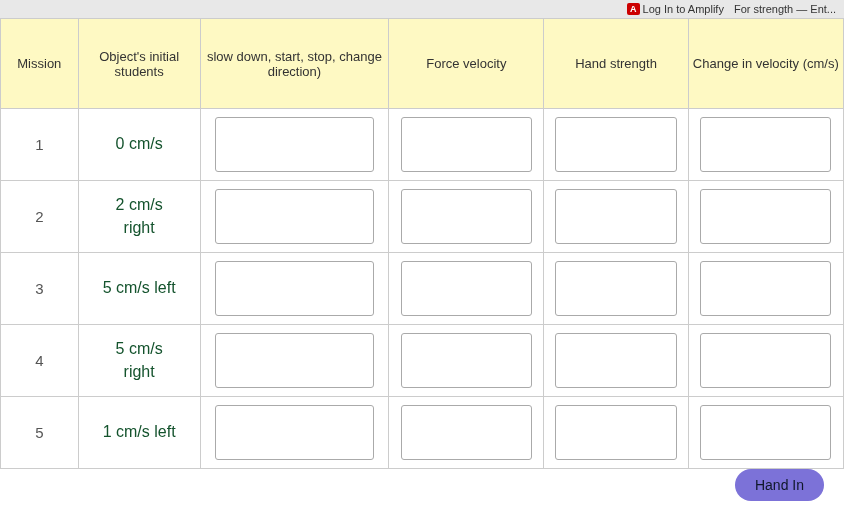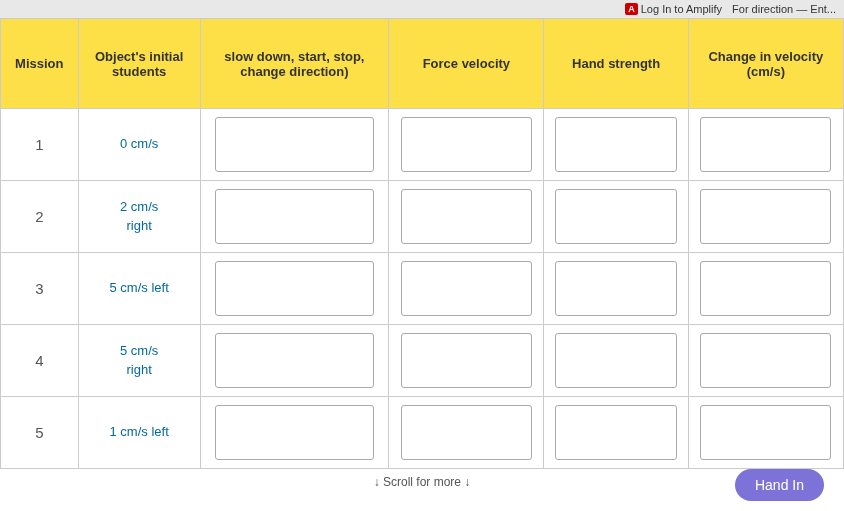--- a/index.html
+++ b/index.html
@@ -163,7 +163,7 @@
     <span>Log In to Amplify</span>
   </div>
   <div class="top-bar-item">
-    <span>For direction — Ent...</span>
+    <span>For strength — Ent...</span>
   </div>
 </div>
 

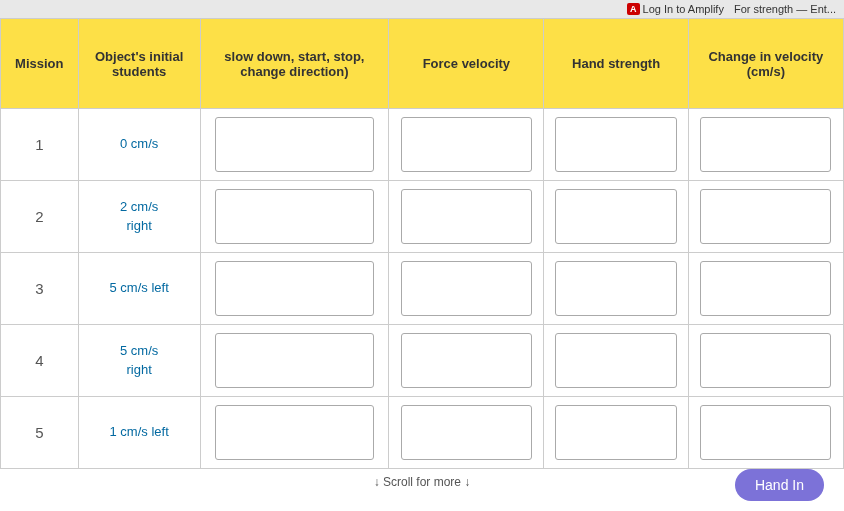--- a/index.html
+++ b/index.html
@@ -86,8 +86,8 @@
     }
 
     .data-table th {
-      background: #fde047;
-      font-weight: bold;
+      background: #fef9c3;
+      font-weight: normal;
       padding: 22px 4px;
       font-size: 13px;
     }

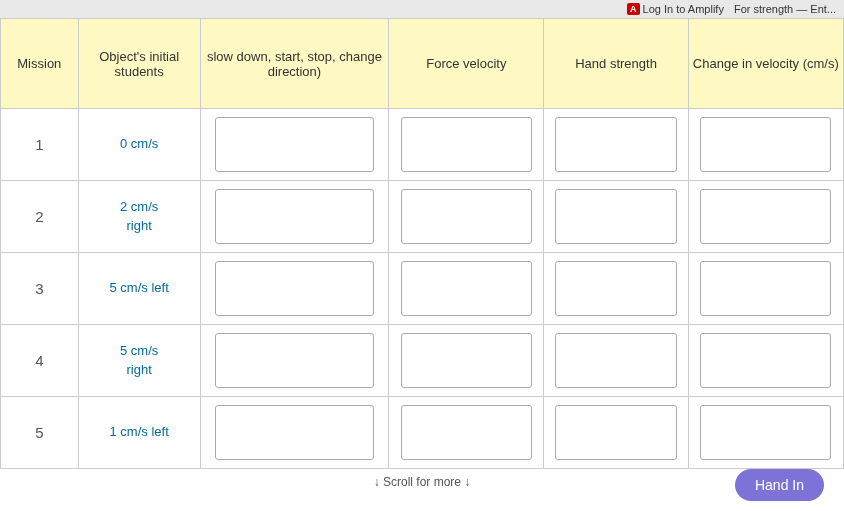--- a/index.html
+++ b/index.html
@@ -126,8 +126,8 @@
     }
 
     .velocity-text {
-      font-size: 13px;
-      color: #0369a1;
+      font-size: 16px;
+      color: #14532d;
       line-height: 1.4;
     }
 

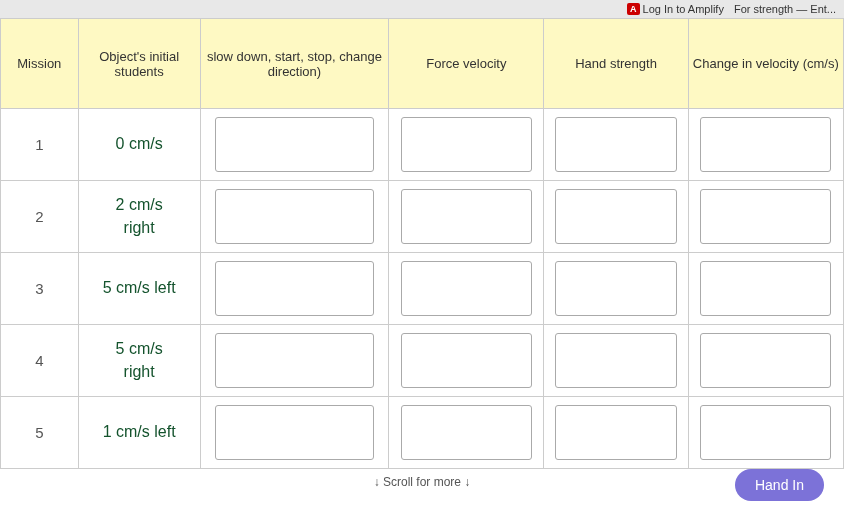--- a/index.html
+++ b/index.html
@@ -267,7 +267,6 @@
       </tbody>
   </table>
 
-  <div class="scroll-more">↓ Scroll for more ↓</div>
 </div>
 
 <button class="hand-in-btn">Hand In</button>

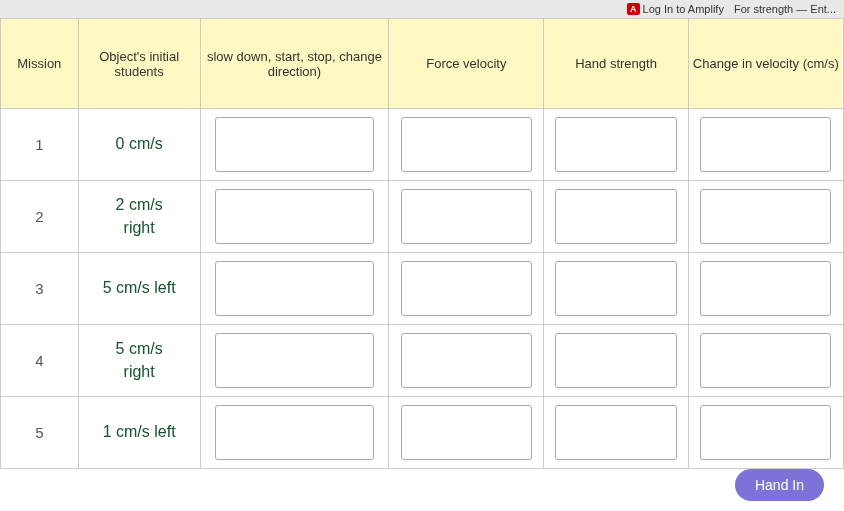--- a/index.html
+++ b/index.html
@@ -146,7 +146,7 @@
       bottom: 10px;
       right: 20px;
       background: #7c72d8;
-      color: #ffffff;
+      color: #0f172a;
       border: none;
       border-radius: 20px;
       padding: 8px 20px;

